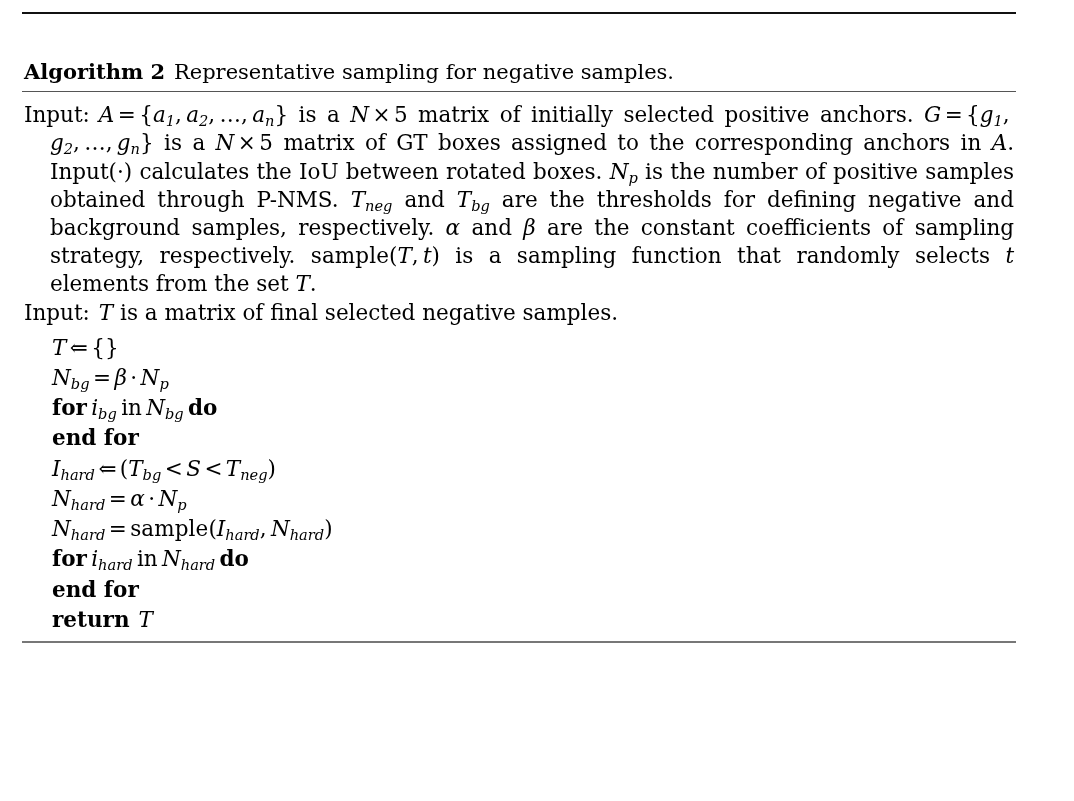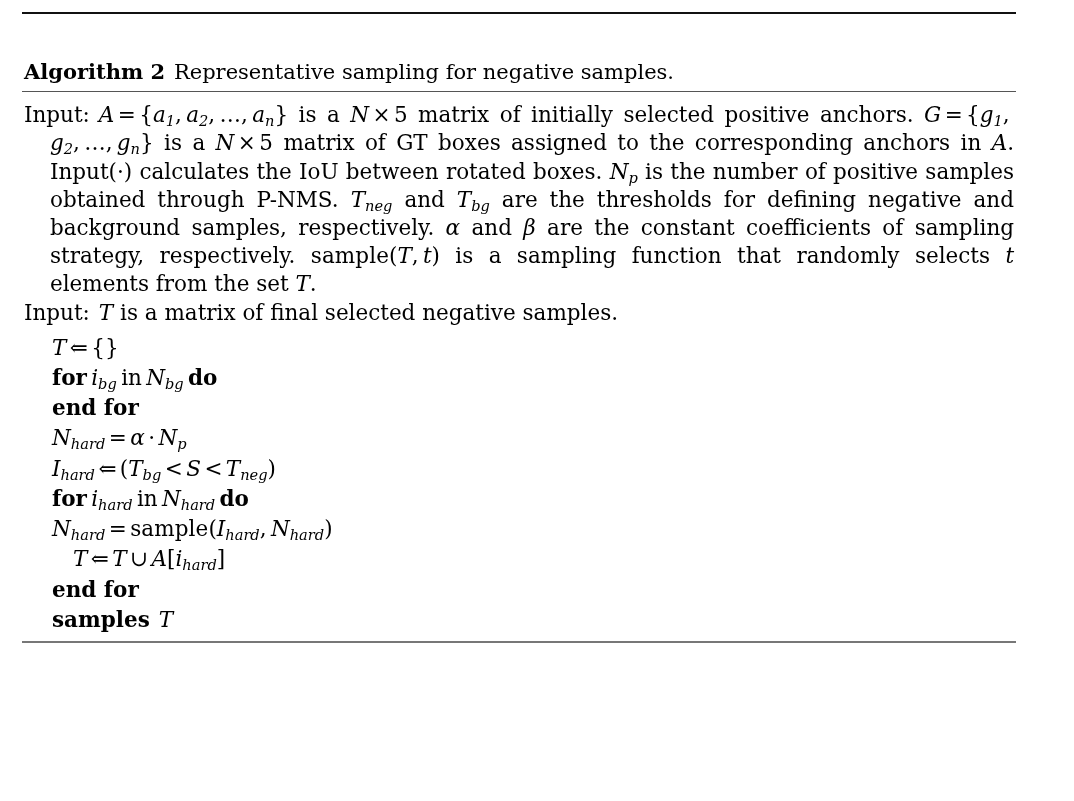--- a/index.html
+++ b/index.html
@@ -141,6 +141,7 @@
     <div class="line"><span class="cal">T</span><span class="op">⇐</span><span class="mr">{}</span></div>
 
 
+    <div class="line"><span class="mi">N</span><sub>bg</sub><span class="op">=</span><span class="gk">β</span><span class="op">·</span><span class="mi">N</span><sub>p</sub></div>
 
 
 

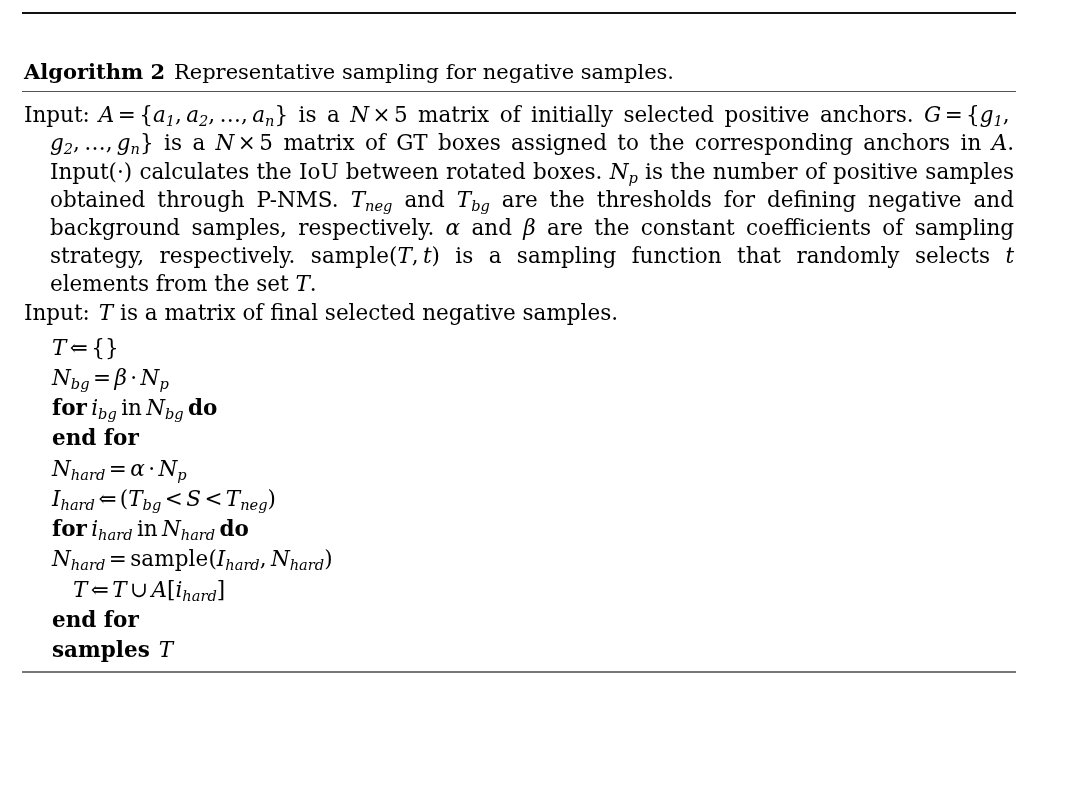--- a/index.html
+++ b/index.html
@@ -150,9 +150,9 @@
 
     <div class="line"><span class="mb">end for</span></div>
 
+    <div class="line"><span class="cal">I</span><sub>hard</sub><span class="op">⇐</span><span class="mr">(</span><span class="mi">T</span><sub>bg</sub><span class="op">&lt;</span><span class="cal">S</span><span class="op">&lt;</span><span class="mi">T</span><sub>neg</sub><span class="mr">)</span></div>
+
     <div class="line"><span class="mi">N</span><sub>hard</sub><span class="op">=</span><span class="gk">α</span><span class="op">·</span><span class="mi">N</span><sub>p</sub></div>
-
-    <div class="line"><span class="cal">I</span><sub>hard</sub><span class="op">⇐</span><span class="mr">(</span><span class="mi">T</span><sub>bg</sub><span class="op">&lt;</span><span class="cal">S</span><span class="op">&lt;</span><span class="mi">T</span><sub>neg</sub><span class="mr">)</span></div>
 
     <div class="line"><span class="mb">for</span> <span class="mi">i</span><sub>hard</sub> <span class="mr">in</span> <span class="cal">N</span><sub>hard</sub> <span class="mb">do</span></div>
 

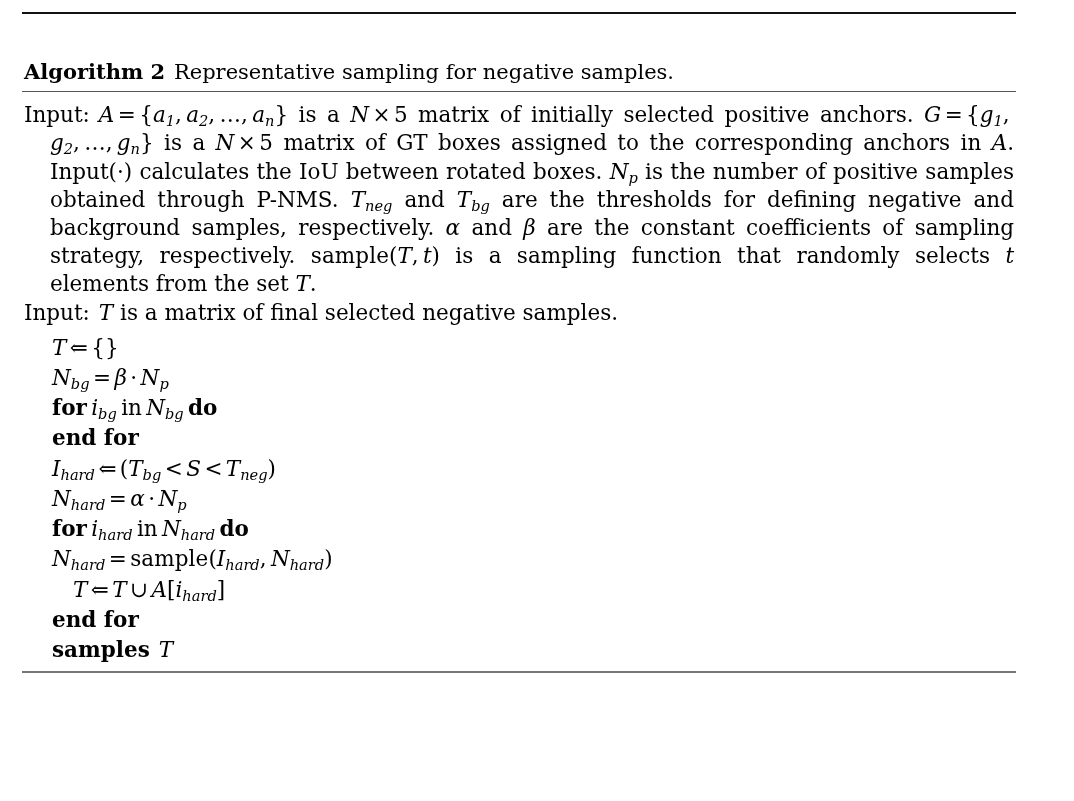--- a/index.html
+++ b/index.html
@@ -154,9 +154,9 @@
 
     <div class="line"><span class="mi">N</span><sub>hard</sub><span class="op">=</span><span class="gk">α</span><span class="op">·</span><span class="mi">N</span><sub>p</sub></div>
 
+    <div class="line"><span class="cal">N</span><sub>hard</sub><span class="op">=</span><span class="fn">sample</span><span class="mr">(</span><span class="cal">I</span><sub>hard</sub><span class="mr">,</span> <span class="mi">N</span><sub>hard</sub><span class="mr">)</span></div>
+
     <div class="line"><span class="mb">for</span> <span class="mi">i</span><sub>hard</sub> <span class="mr">in</span> <span class="cal">N</span><sub>hard</sub> <span class="mb">do</span></div>
-
-    <div class="line"><span class="cal">N</span><sub>hard</sub><span class="op">=</span><span class="fn">sample</span><span class="mr">(</span><span class="cal">I</span><sub>hard</sub><span class="mr">,</span> <span class="mi">N</span><sub>hard</sub><span class="mr">)</span></div>
 
     <div class="line ind1"><span class="cal">T</span><span class="op">⇐</span><span class="cal">T</span><span class="op">∪</span><span class="cal">A</span><span class="mr">[</span><span class="mi">i</span><sub>hard</sub><span class="mr">]</span></div>
 

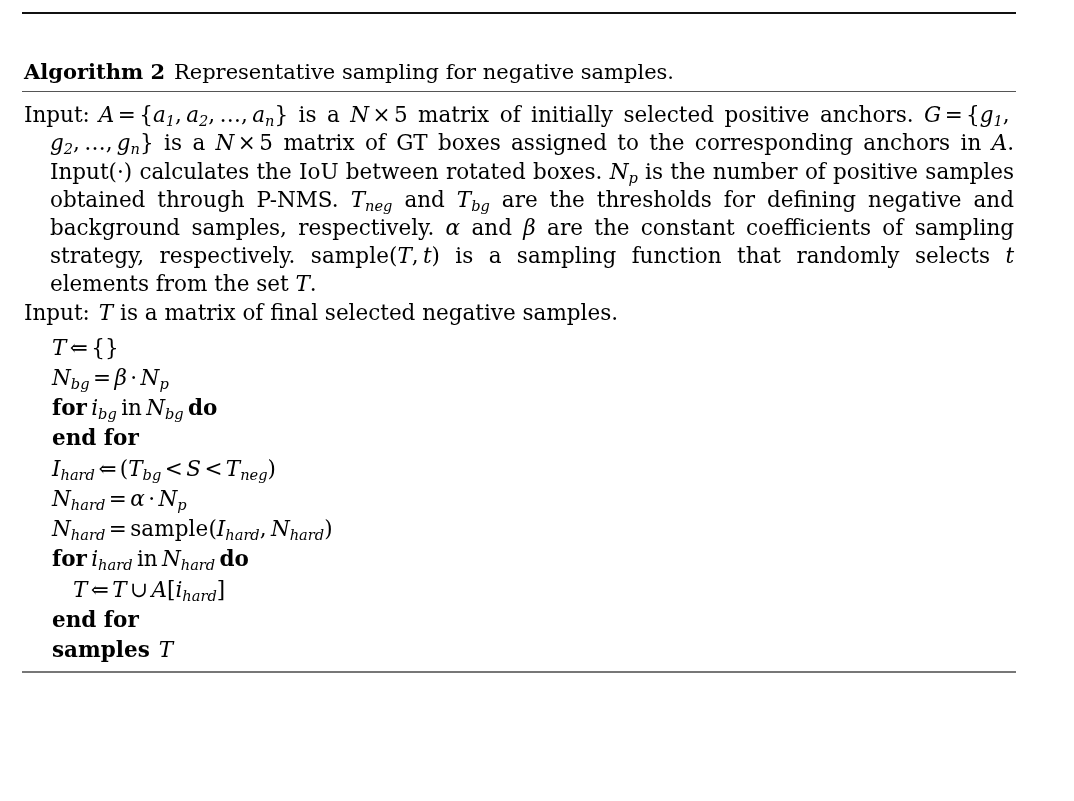--- a/index.html
+++ b/index.html
@@ -158,7 +158,6 @@
 
     <div class="line"><span class="mb">for</span> <span class="mi">i</span><sub>hard</sub> <span class="mr">in</span> <span class="cal">N</span><sub>hard</sub> <span class="mb">do</span></div>
 
-    <div class="line ind1"><span class="cal">T</span><span class="op">⇐</span><span class="cal">T</span><span class="op">∪</span><span class="cal">A</span><span class="mr">[</span><span class="mi">i</span><sub>hard</sub><span class="mr">]</span></div>
 
     <div class="line"><span class="mb">end for</span></div>
 

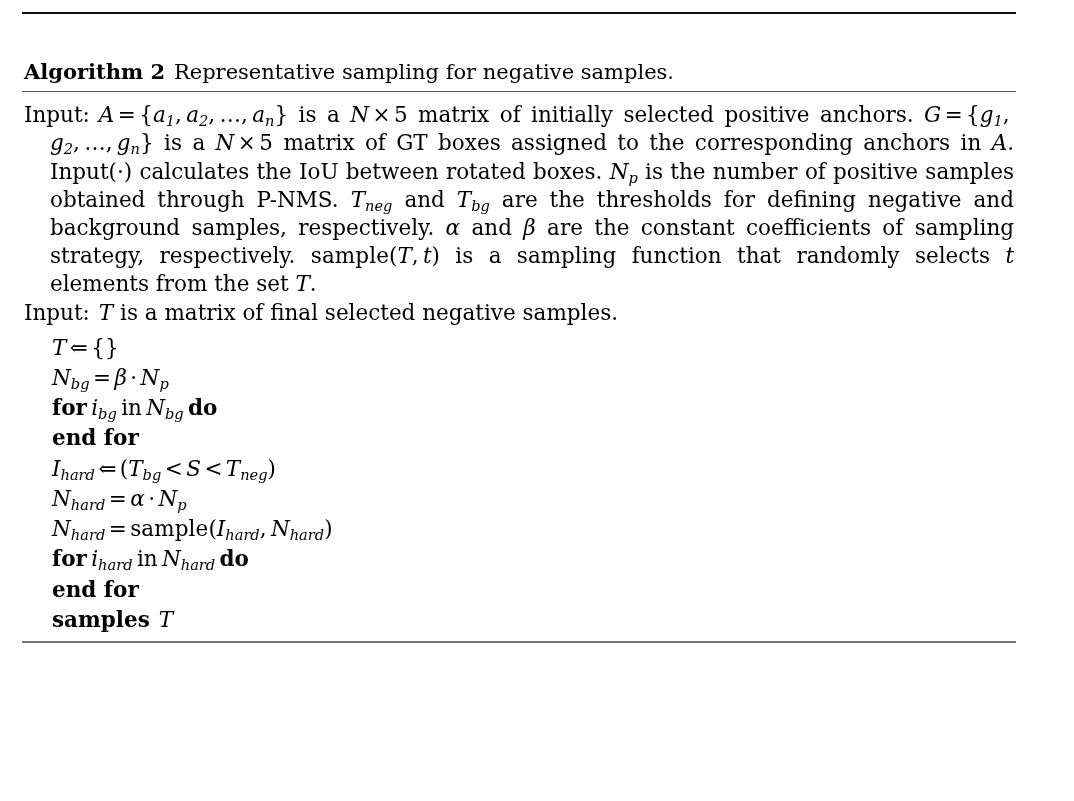--- a/index.html
+++ b/index.html
@@ -161,7 +161,7 @@
 
     <div class="line"><span class="mb">end for</span></div>
 
-    <div class="line"><span class="mb">samples</span><span class="sp-w"></span><span class="cal">T</span></div>
+    <div class="line"><span class="mb">return</span><span class="sp-w"></span><span class="cal">T</span></div>
 
   </div>
 

